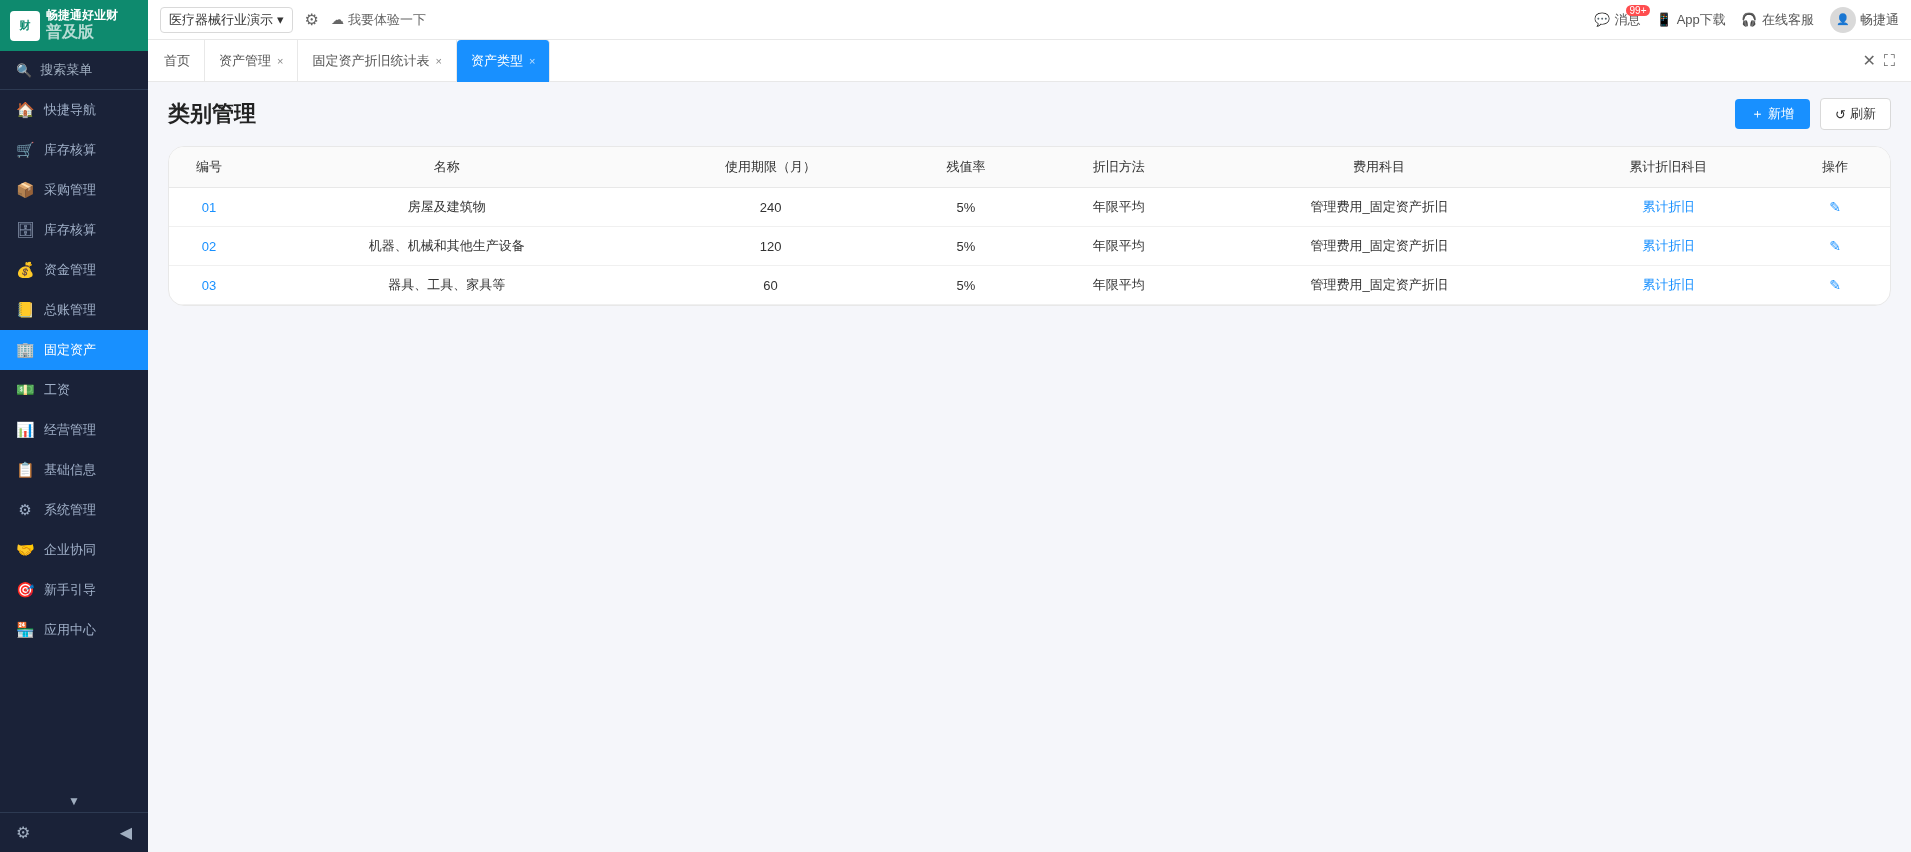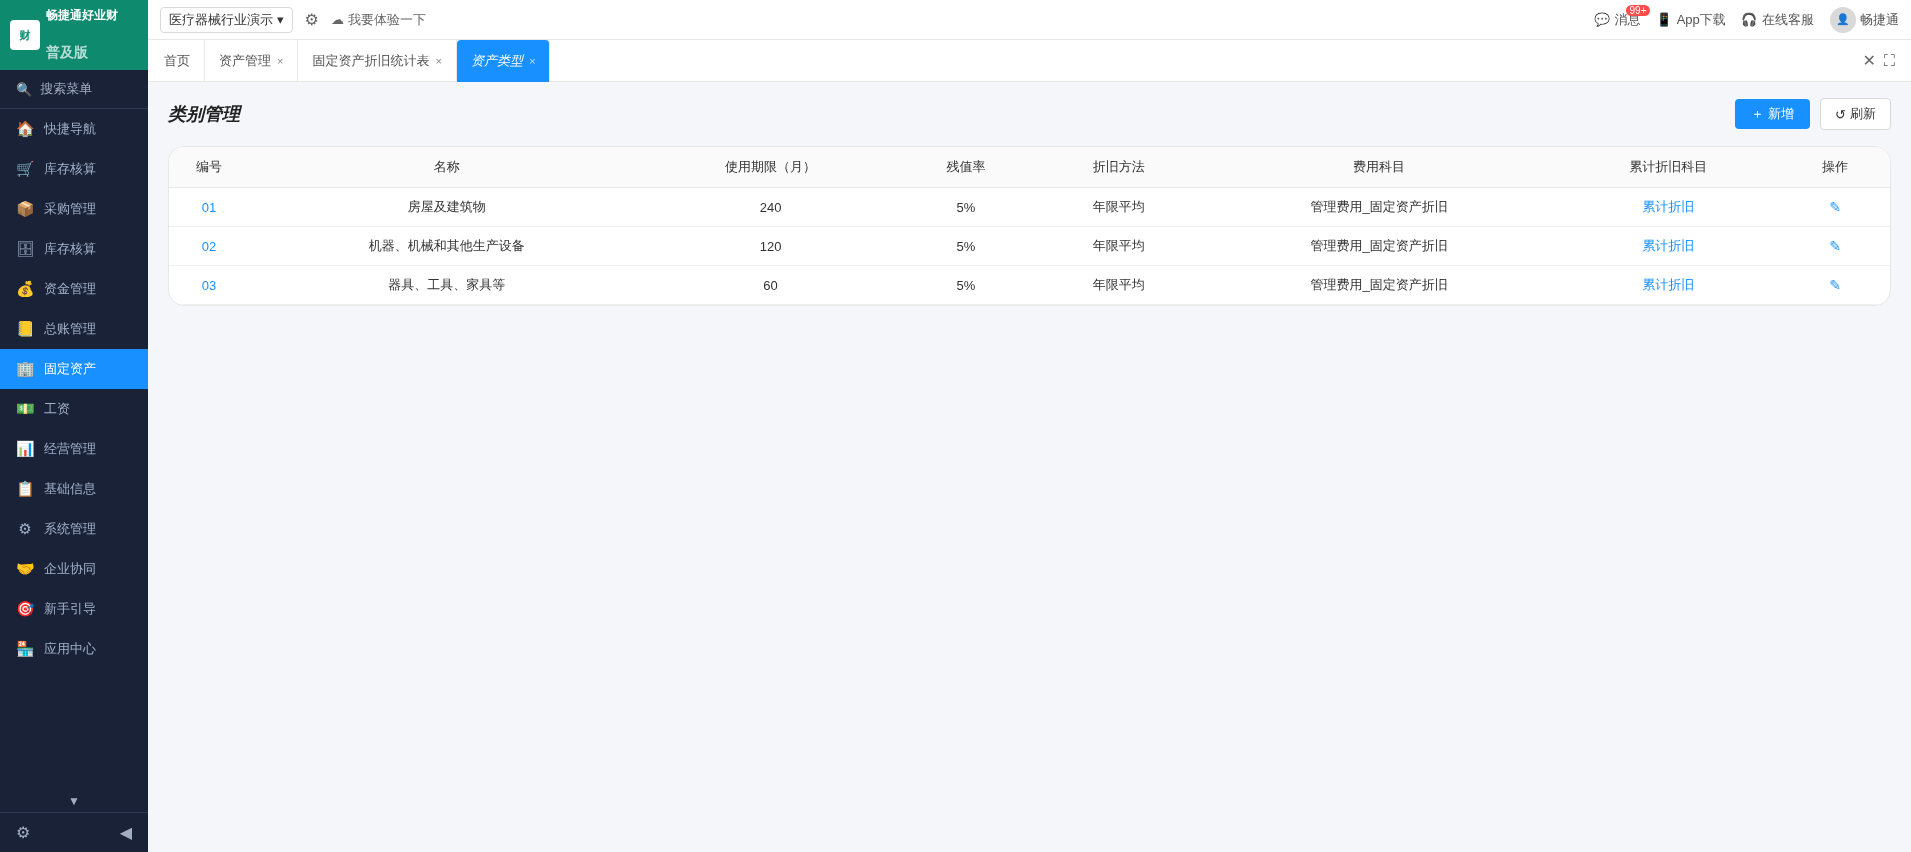--- a/index.html
+++ b/index.html
@@ -36,7 +36,7 @@
       font-weight: bold;
     }
     .sidebar-logo-text { line-height: 1.2; font-size: 12px; }
-    .sidebar-logo-sub { font-size: 14px; color: rgba(255,255,255,0.7); margin-top: 22px; }
+    .sidebar-logo-sub { font-size: 16px; color: rgba(255,255,255,0.7); }
 
     .sidebar-search-btn {
       display: flex; align-items: center; gap: 8px;

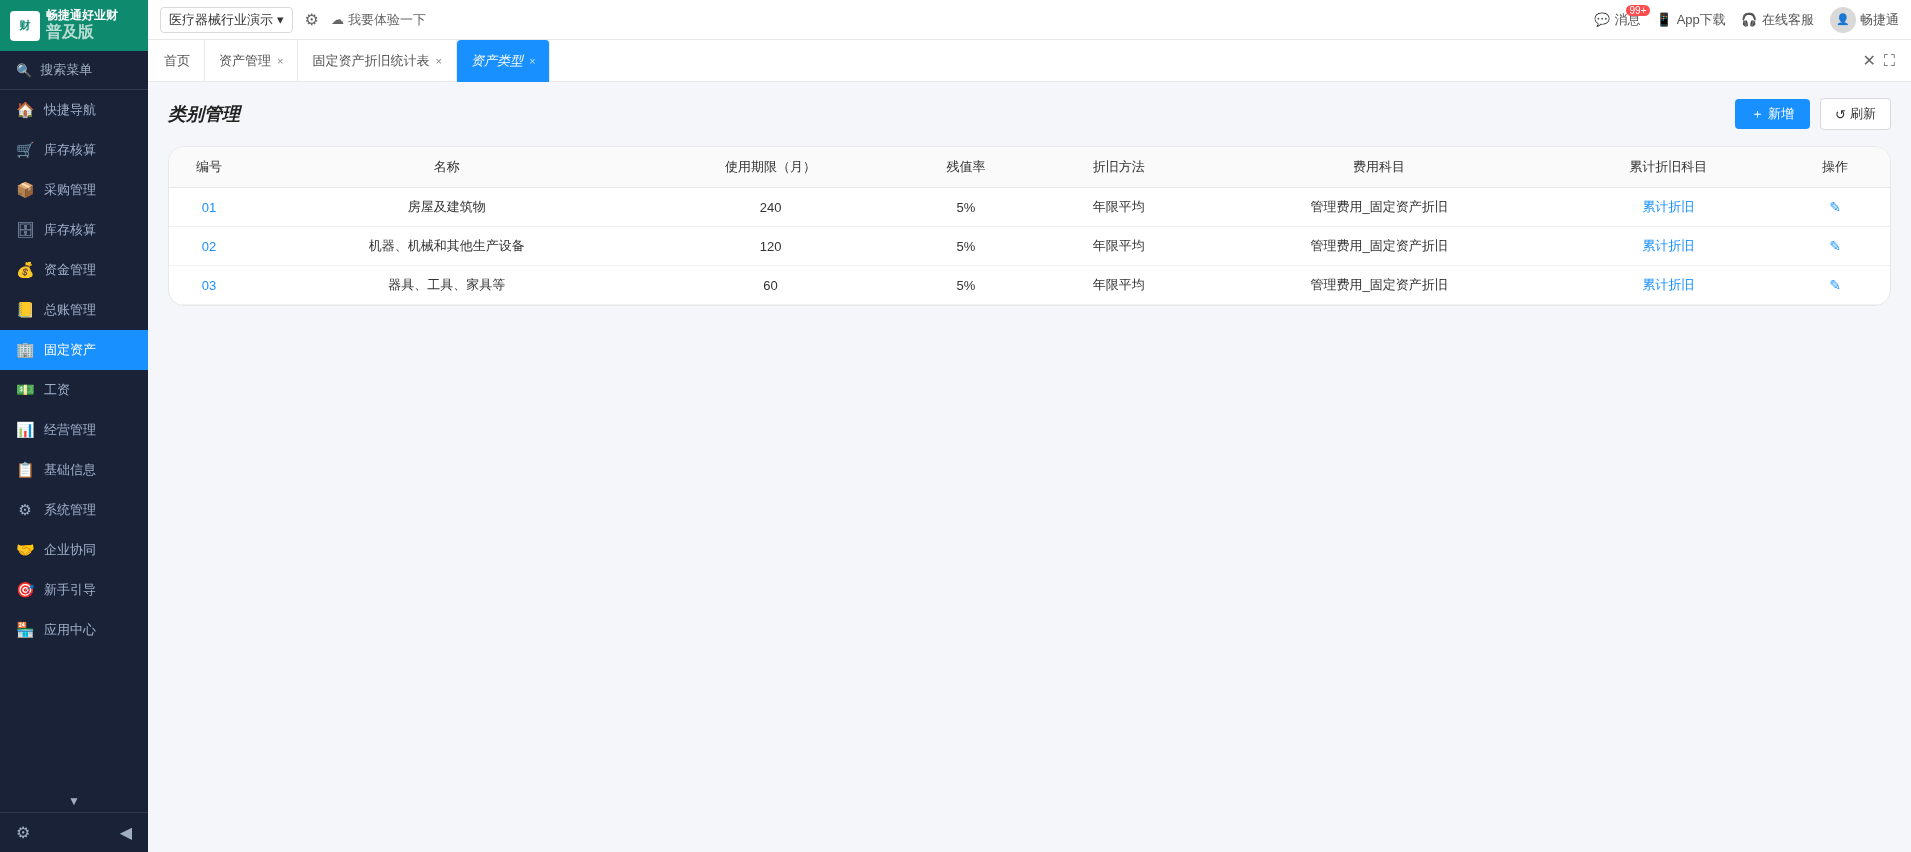--- a/index.html
+++ b/index.html
@@ -164,7 +164,6 @@
       background: #1890ff;
       color: white;
       border-radius: 4px 4px 0 0;
-      font-style: italic;
     }
     .tab-close {
       font-size: 11px; cursor: pointer; color: inherit; opacity: 0.7;

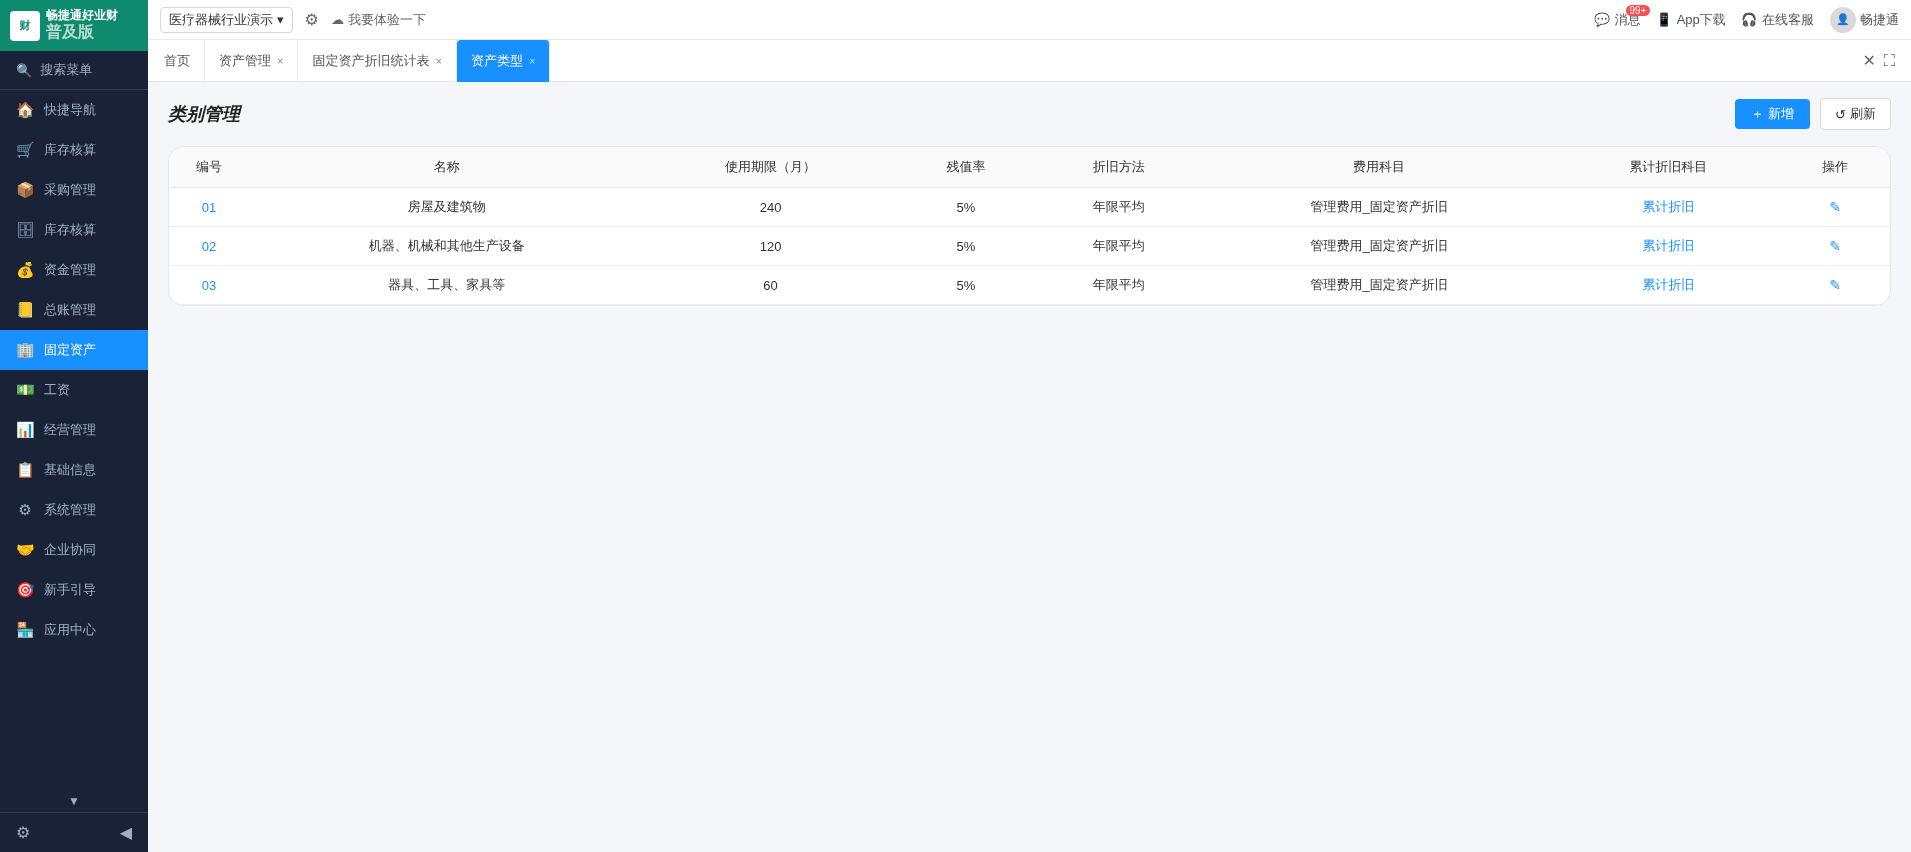--- a/index.html
+++ b/index.html
@@ -189,7 +189,7 @@
       margin-bottom: 16px;
     }
     .page-title {
-      font-size: 18px; font-weight: bold; color: #222; font-style: italic;
+      font-size: 22px; font-weight: bold; color: #222;
     }
     .page-actions { display: flex; gap: 10px; align-items: center; }
 

